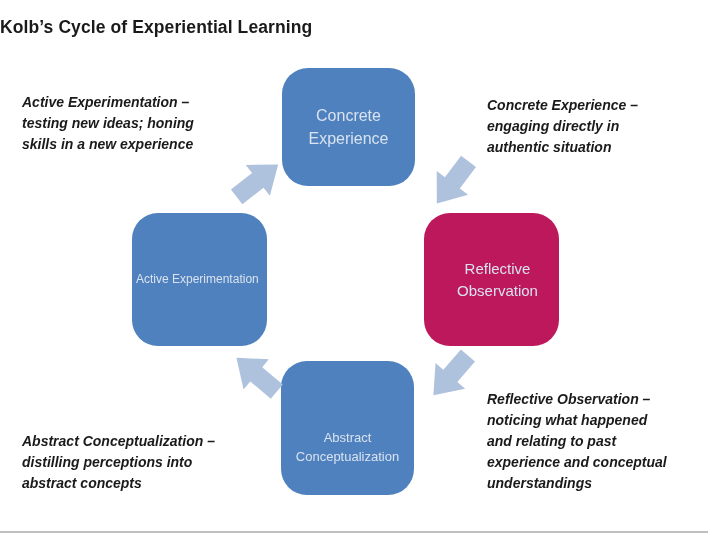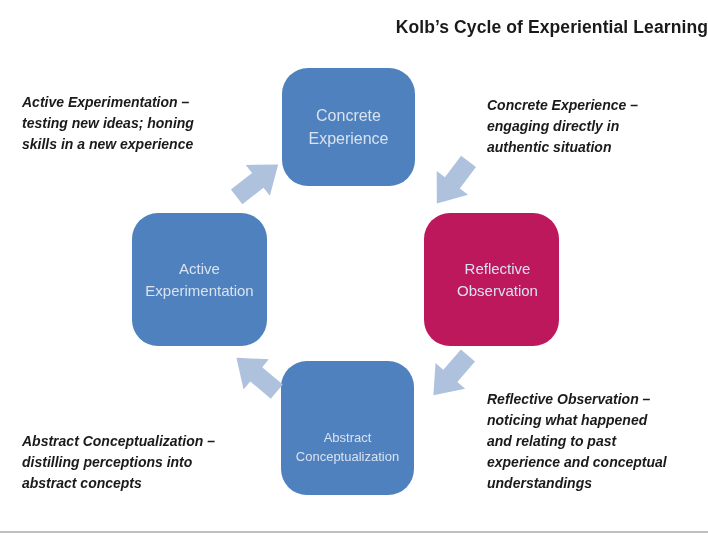--- a/index.html
+++ b/index.html
@@ -16,7 +16,7 @@
     left: 0; top: 17px;
     width: 708px;
     margin: 0;
-    text-align: right;
+    text-align: left;
     font-size: 17.5px;
     font-weight: bold;
     letter-spacing: 0.1px;

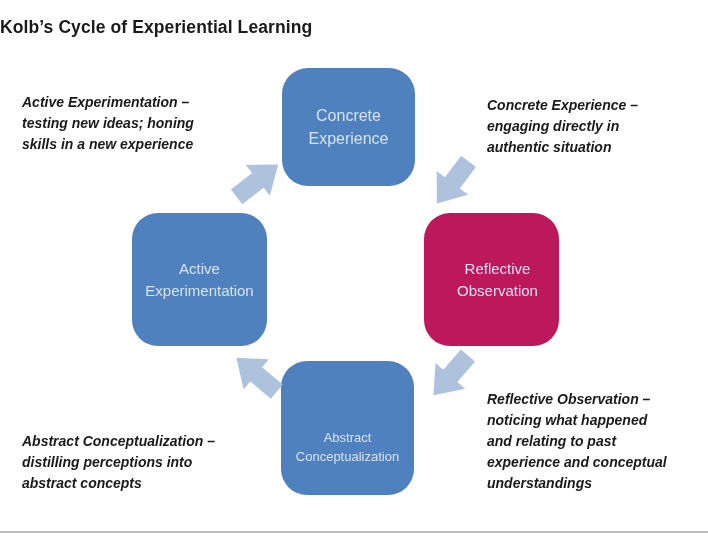--- a/index.html
+++ b/index.html
@@ -34,7 +34,7 @@
   .node-top    { left: 282px; top:  68px; width: 133px; height: 118px; font-size: 16px; }
   .node-right  { left: 424px; top: 213px; width: 135px; height: 133px; font-size: 15px; }
   .node-bottom { left: 281px; top: 361px; width: 133px; height: 134px; font-size: 13px; }
-  .node-left   { left: 132px; top: 213px; width: 135px; height: 133px; font-size: 15px; }
+  .node-left   { left: 132px; top: 213px; width: 135px; height: 133px; font-size: 12px; }
   .arrow {
     position: absolute;
     width: 62px;

